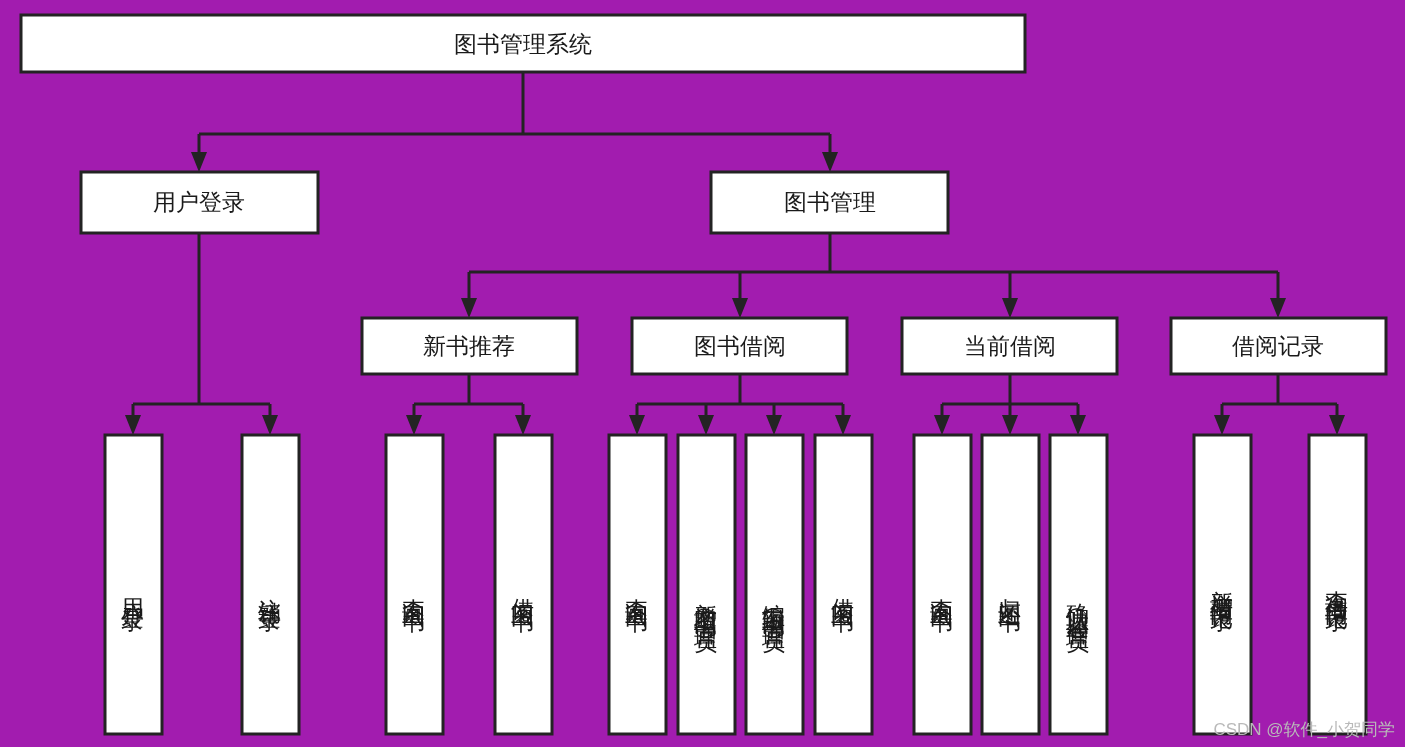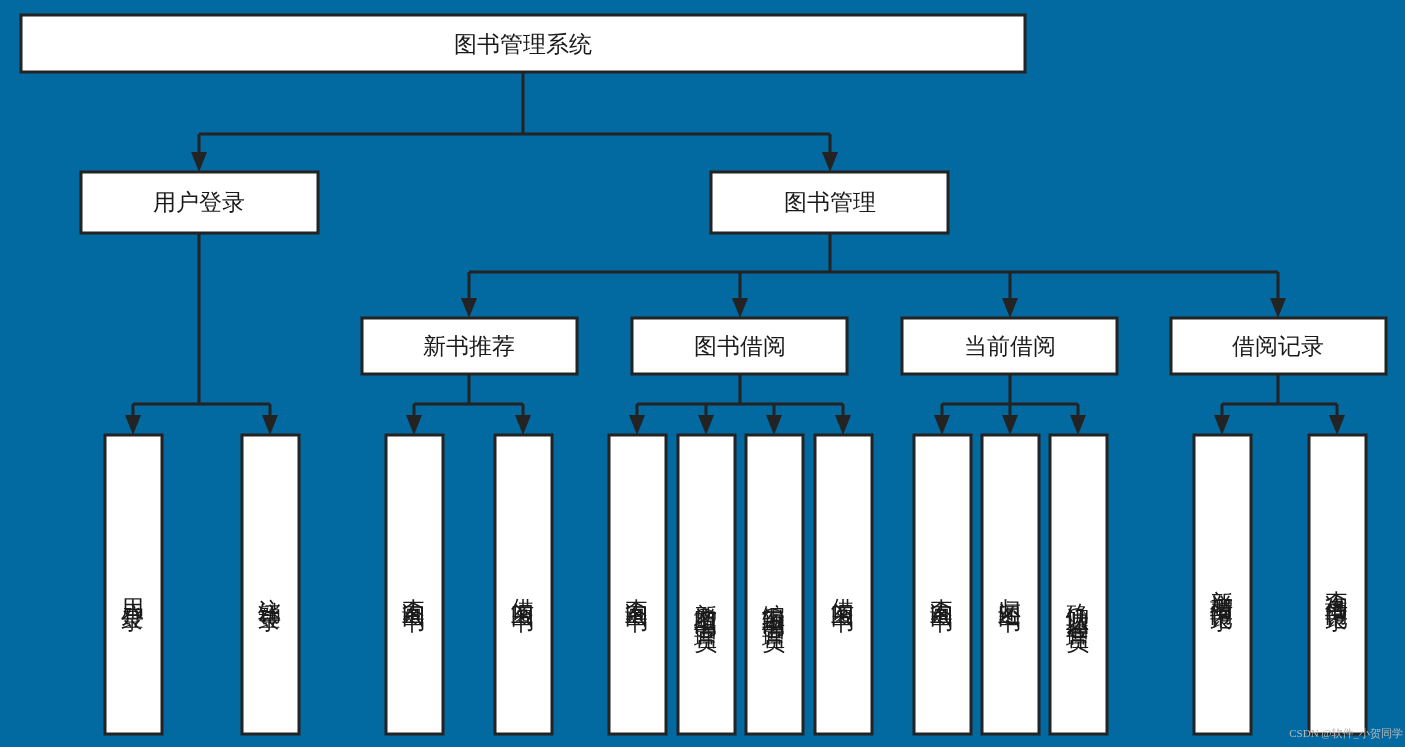--- a/index.html
+++ b/index.html
@@ -17,7 +17,7 @@
     position: relative;
     width: 1405px;
     height: 747px;
-    background: #0369a1;
+    background: #a21caf;
   }
   svg#flow {
     position: absolute;

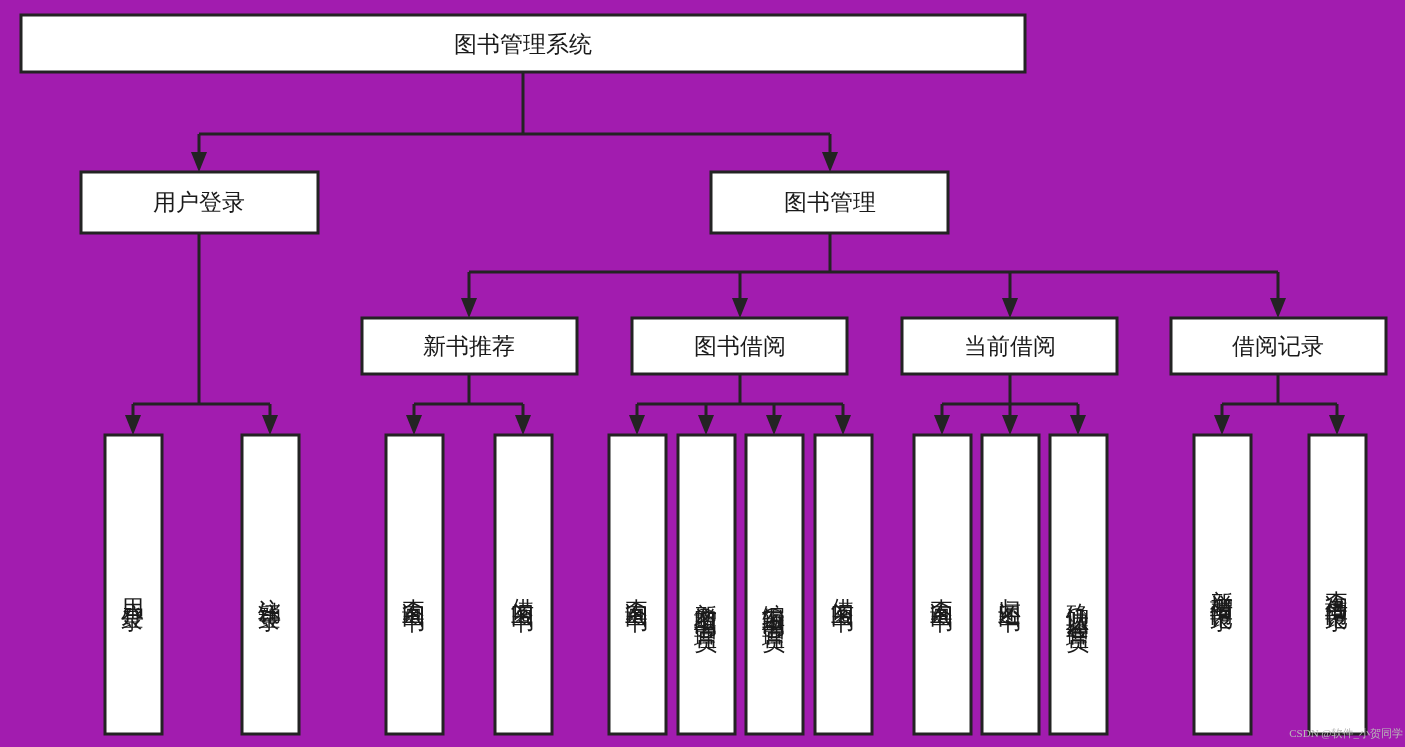--- a/index.html
+++ b/index.html
@@ -60,10 +60,10 @@
   }
   .watermark {
     position: absolute;
-    right: 2px;
+    right: 10px;
     bottom: 6px;
-    font-family: Liberation Serif, serif;
-    font-size: 11px;
+    font-family: Liberation Sans, sans-serif;
+    font-size: 17px;
     color: #b9b9b9;
     white-space: nowrap;
     pointer-events: none;

